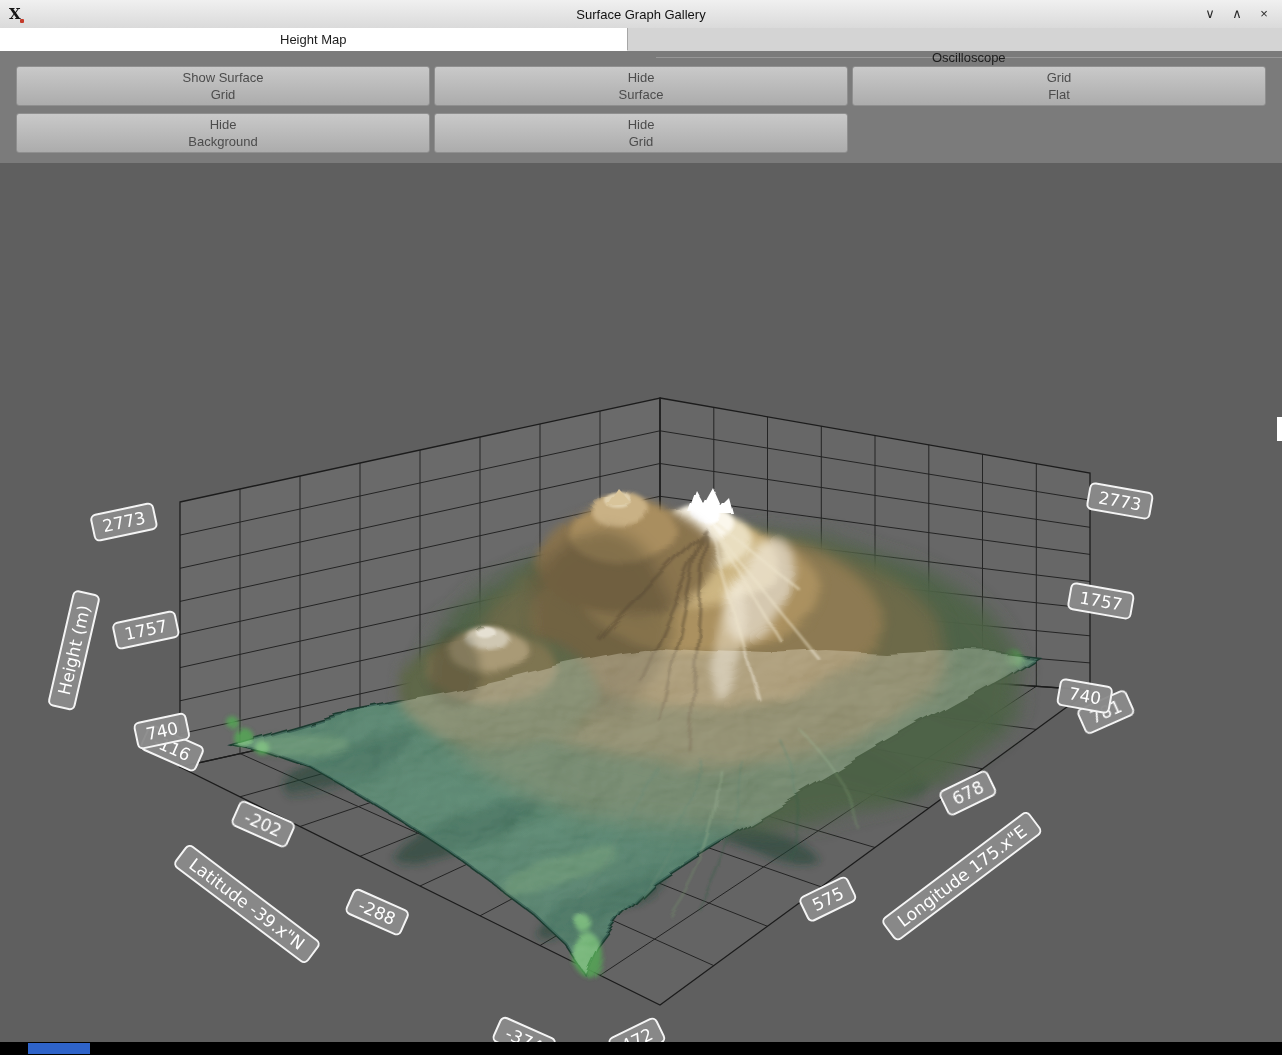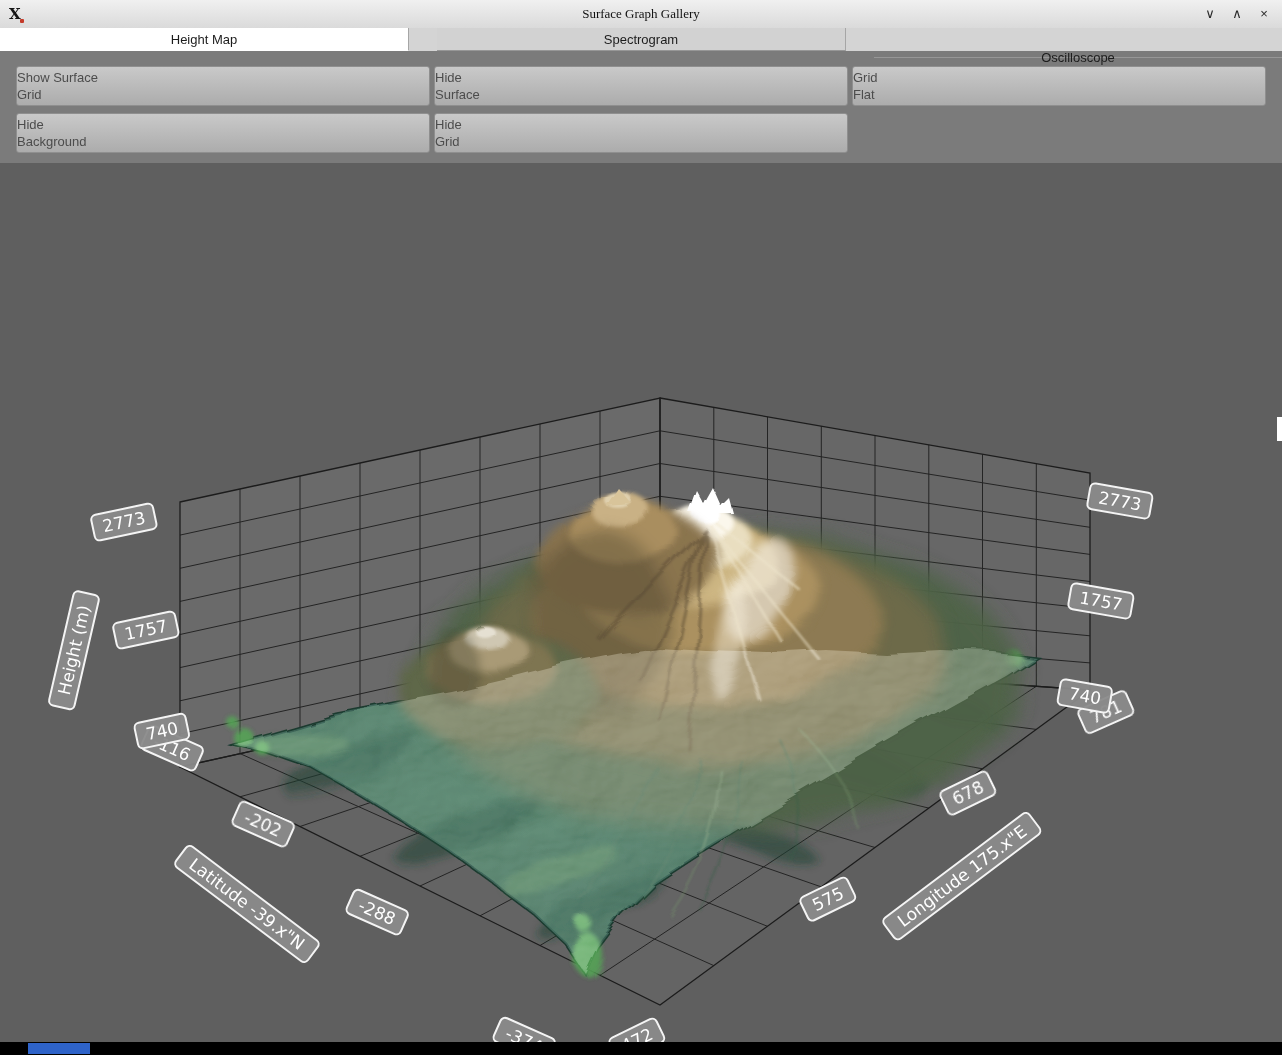--- a/index.html
+++ b/index.html
@@ -25,7 +25,7 @@
   }
   .win-title{
     position:absolute;left:0;right:0;text-align:center;
-    font-size:13px;color:#111;pointer-events:none;font-family:Liberation Serif, serif;
+    font-size:13px;color:#111;pointer-events:none;
   }
   .win-controls{margin-left:auto;margin-right:10px;display:flex;gap:11px;position:relative;z-index:1;}
   .win-controls span{

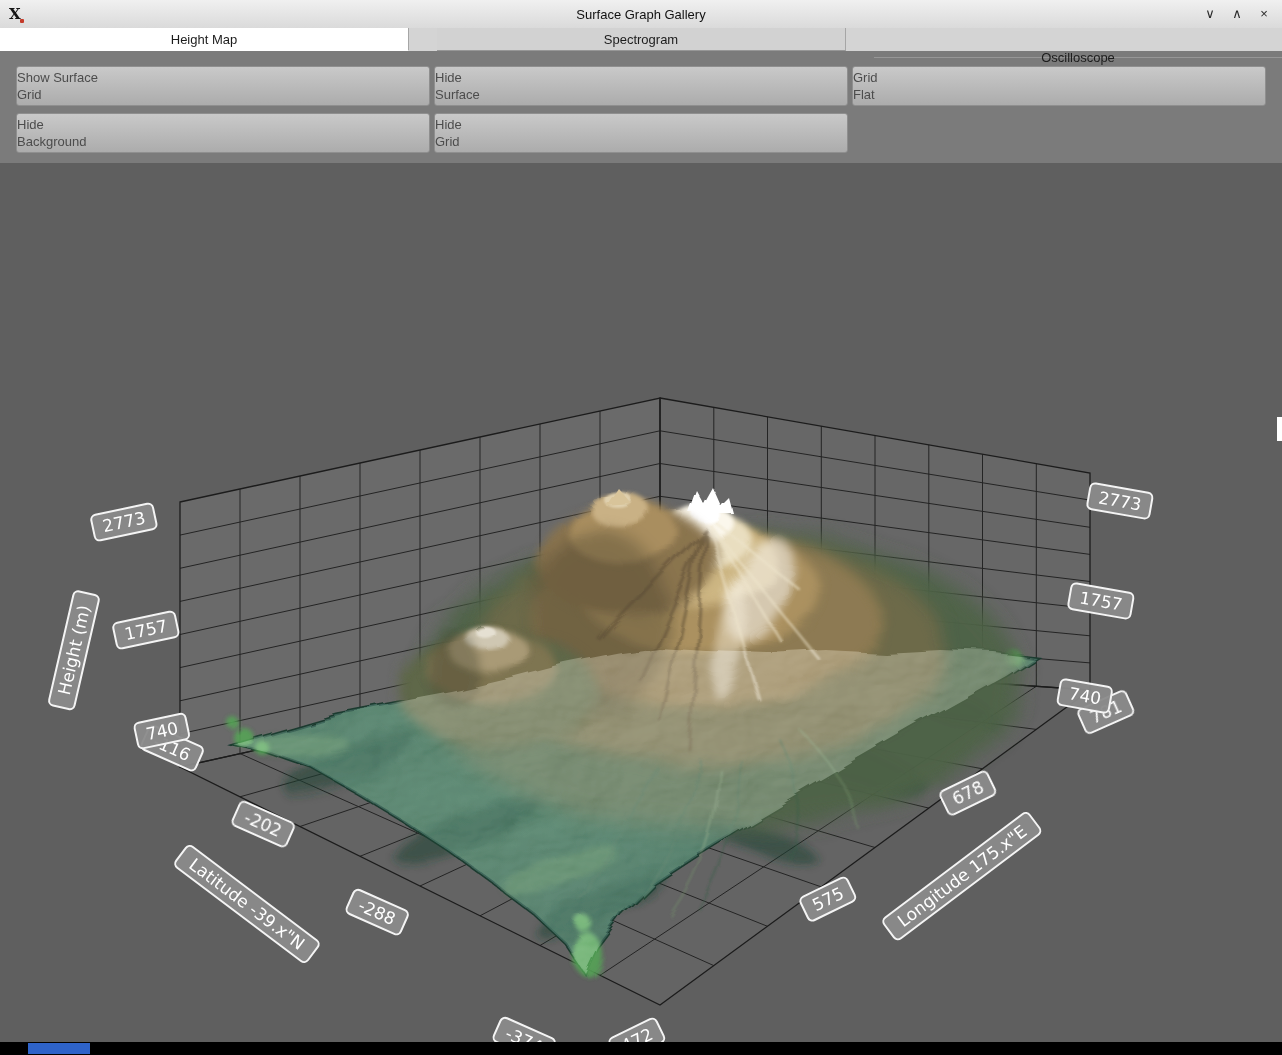--- a/index.html
+++ b/index.html
@@ -245,7 +245,6 @@
 
 <div class="tabbar">
   <div class="tab active">Height Map</div>
-  <div class="tab">Spectrogram</div>
   <div class="tab">Oscilloscope</div>
 </div>
 

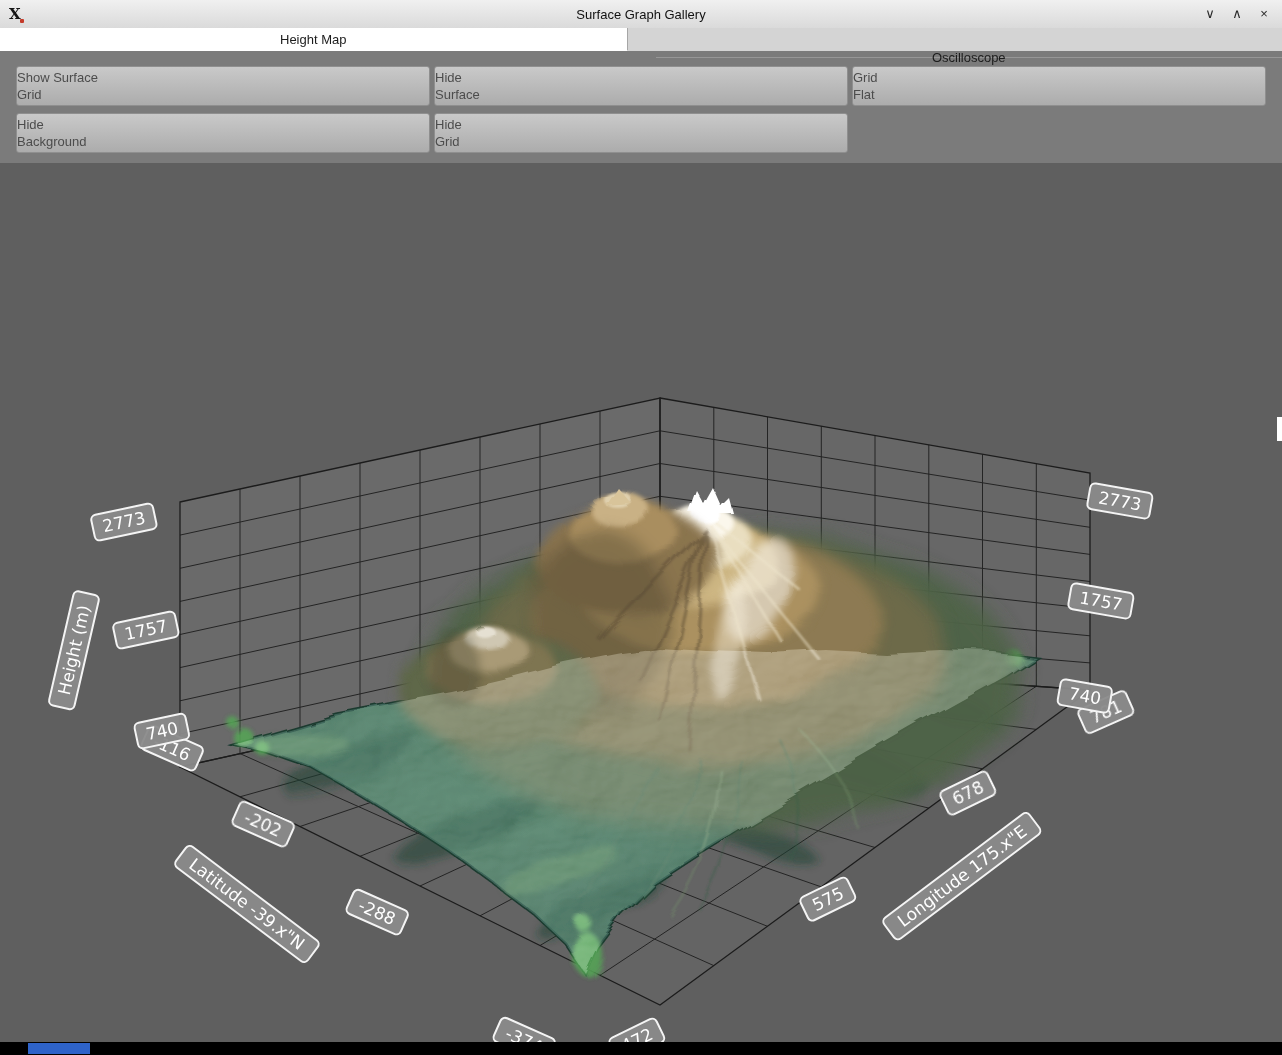--- a/index.html
+++ b/index.html
@@ -51,7 +51,7 @@
     margin:15px 16px 0 16px;display:grid;grid-template-columns:repeat(3,1fr);gap:7px 4px;
   }
   .ctl-btn{
-    height:40px;display:flex;flex-direction:column;align-items:flex-start;justify-content:center;
+    height:40px;display:flex;flex-direction:column;align-items:center;justify-content:center;
     background:linear-gradient(#c9c9c9,#acacac);
     border:1px solid #8f8f8f;border-radius:3px;
     color:#4c4c4c;font-size:13px;line-height:17px;cursor:default;

